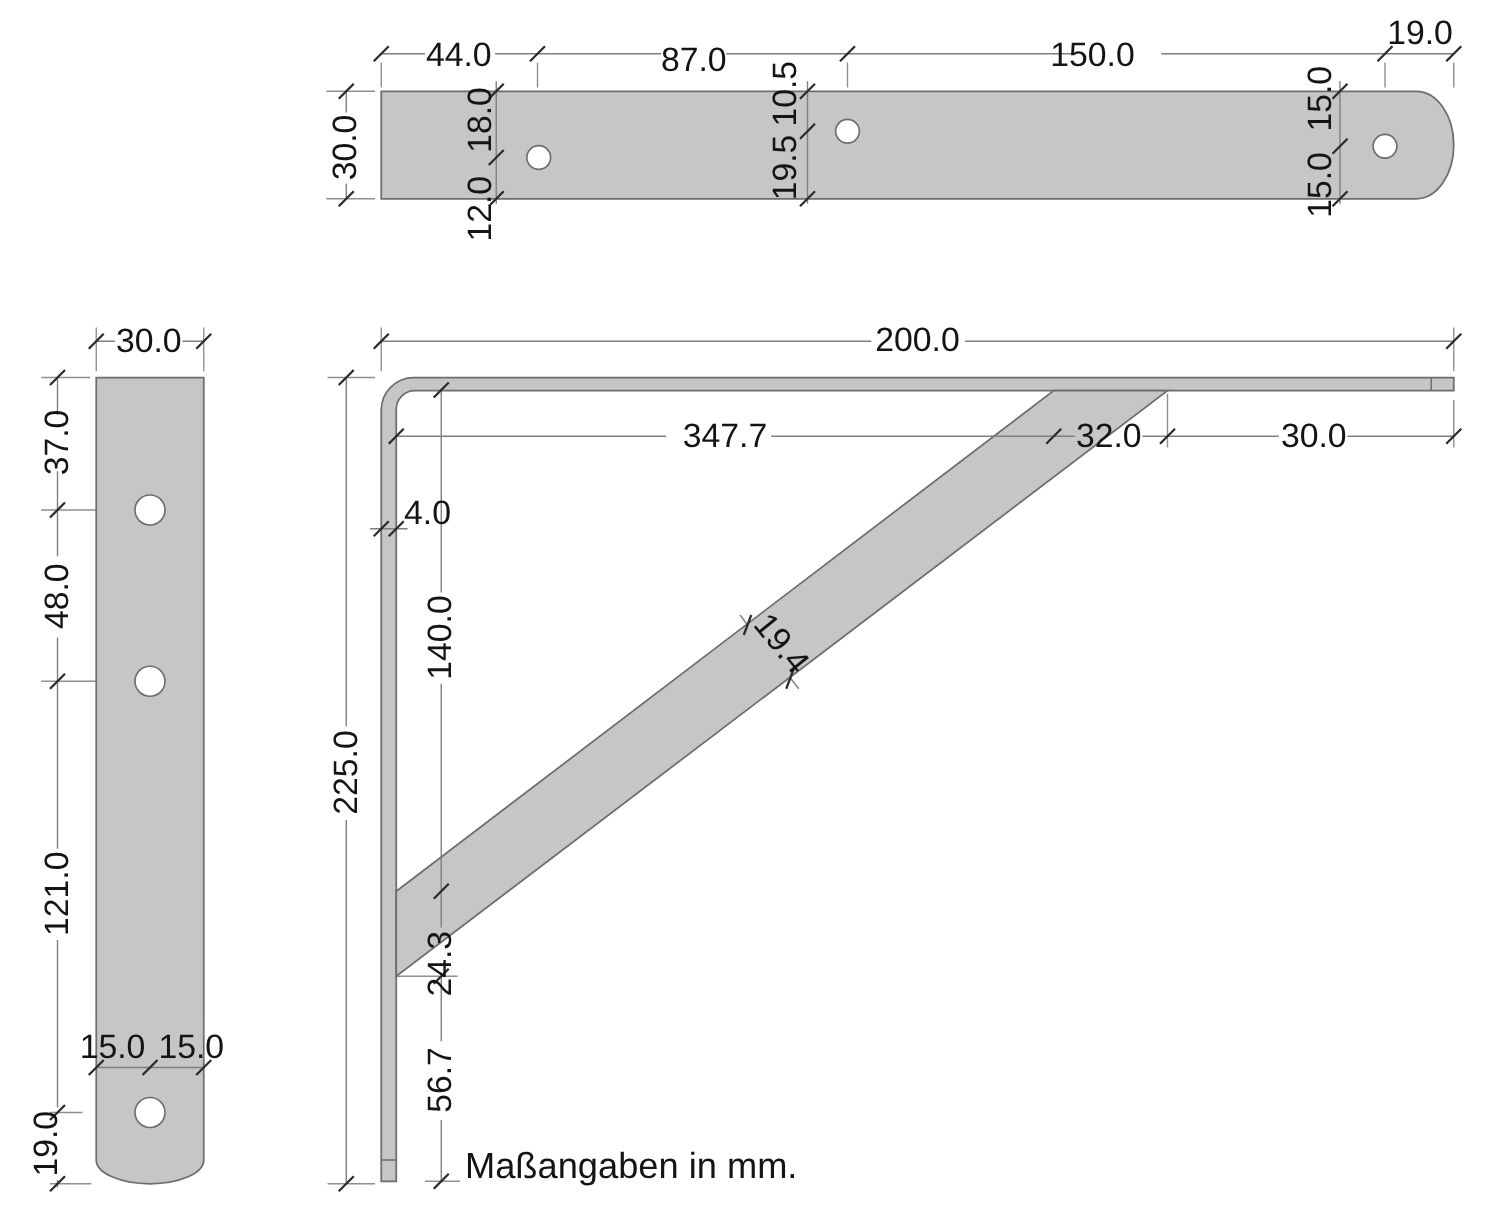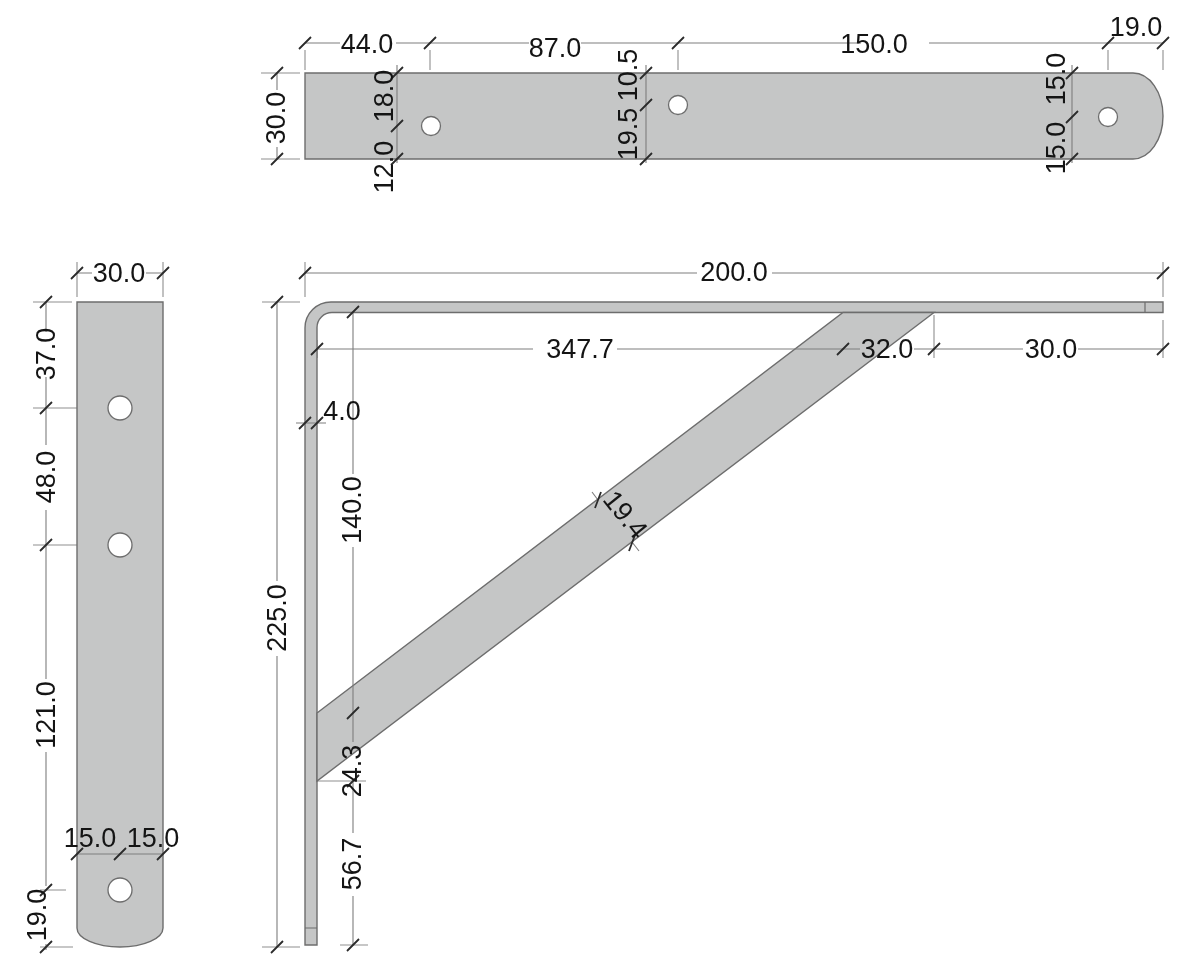--- a/index.html
+++ b/index.html
@@ -114,6 +114,7 @@
   <div class="dim v" style="left:277px;top:618px">225.0</div>
   <div class="dim d" style="left:625px;top:515px">19.4</div>
 
+  <div class="note">Maßangaben in mm.</div>
 
 </div>
 

